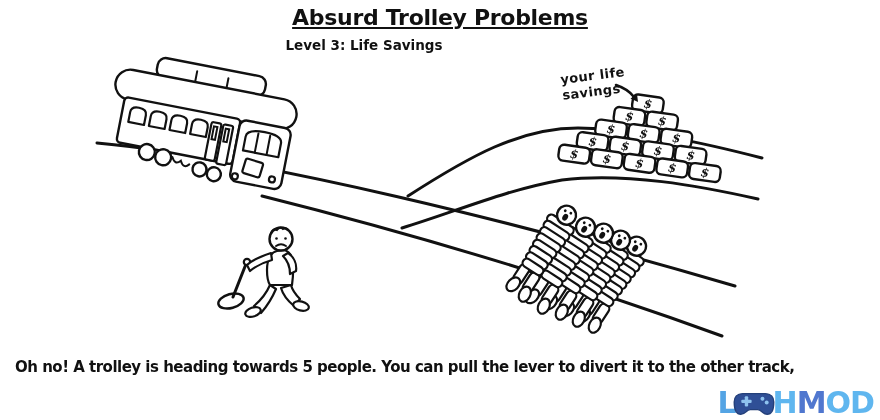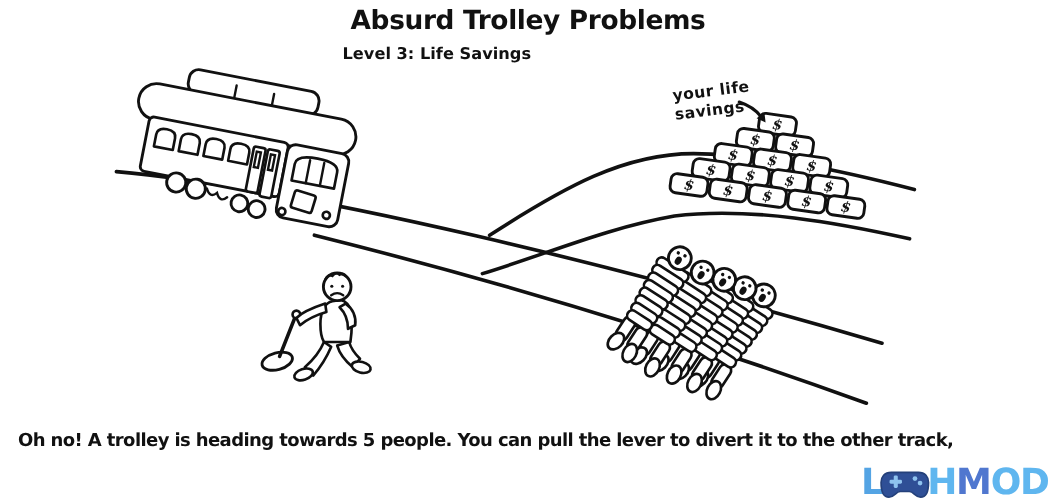--- a/index.html
+++ b/index.html
@@ -6,7 +6,7 @@
   .stage{position:relative;width:880px;height:420px;background:#ffffff;overflow:hidden;
          font-family:"DejaVu Sans","Liberation Sans",sans-serif;color:#111;}
   .title{position:absolute;top:5px;left:0;width:880px;text-align:center;
-         font-size:22px;font-weight:800;letter-spacing:-0.3px;}
+         font-size:22px;font-weight:800;letter-spacing:-0.3px;text-decoration:underline;}
   .subtitle{position:absolute;top:37px;left:0;width:728px;text-align:center;
          font-size:13.5px;font-weight:600;}
   .art{position:absolute;left:0;top:0;}

